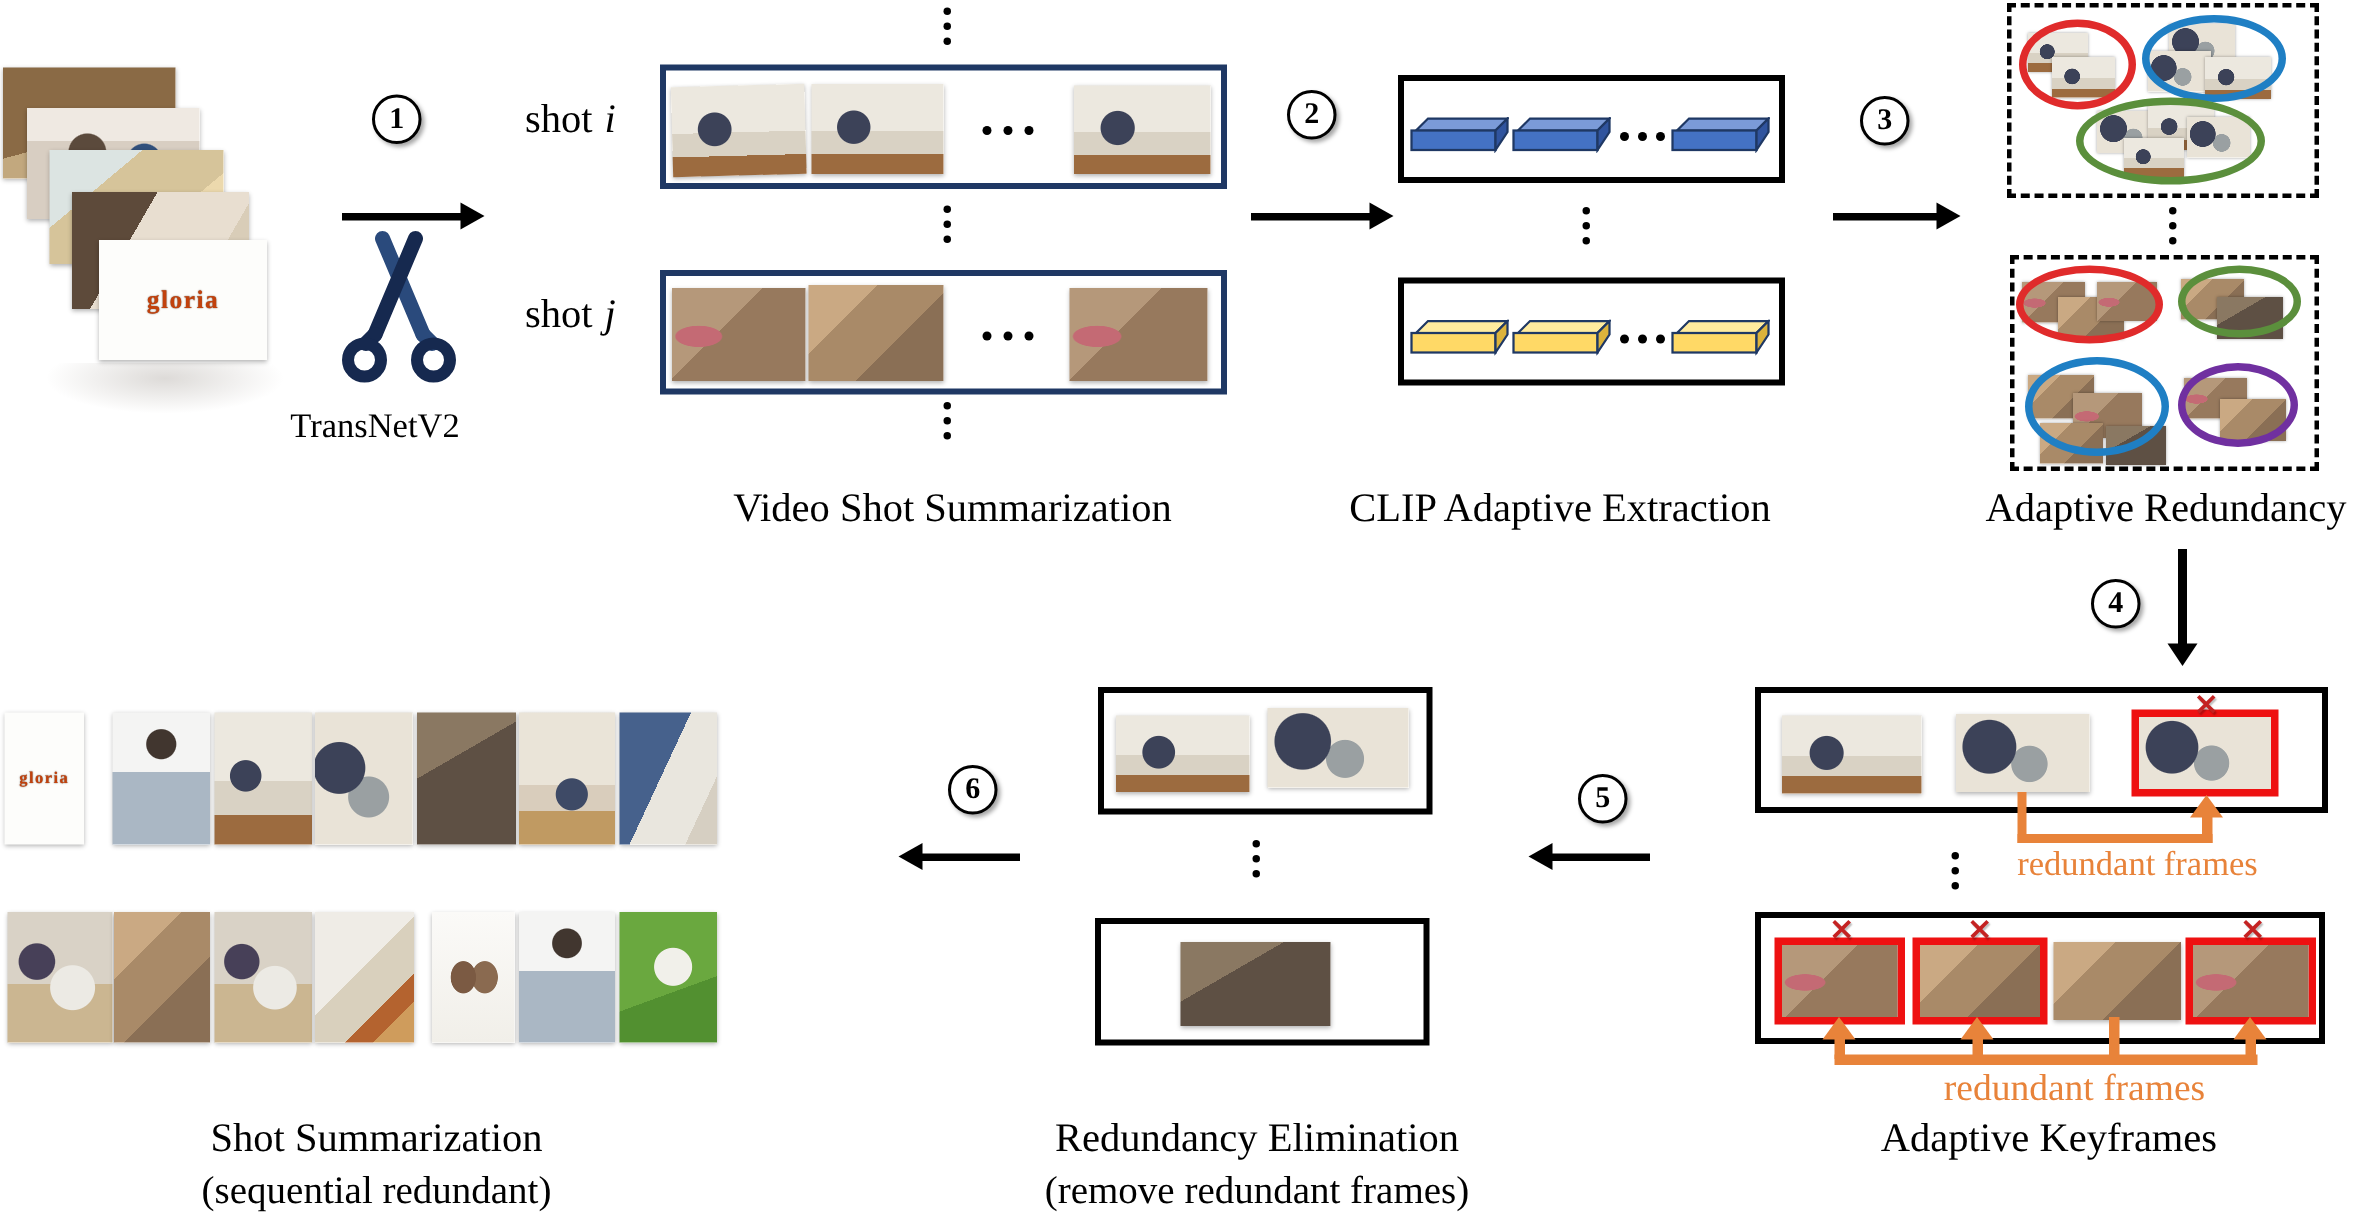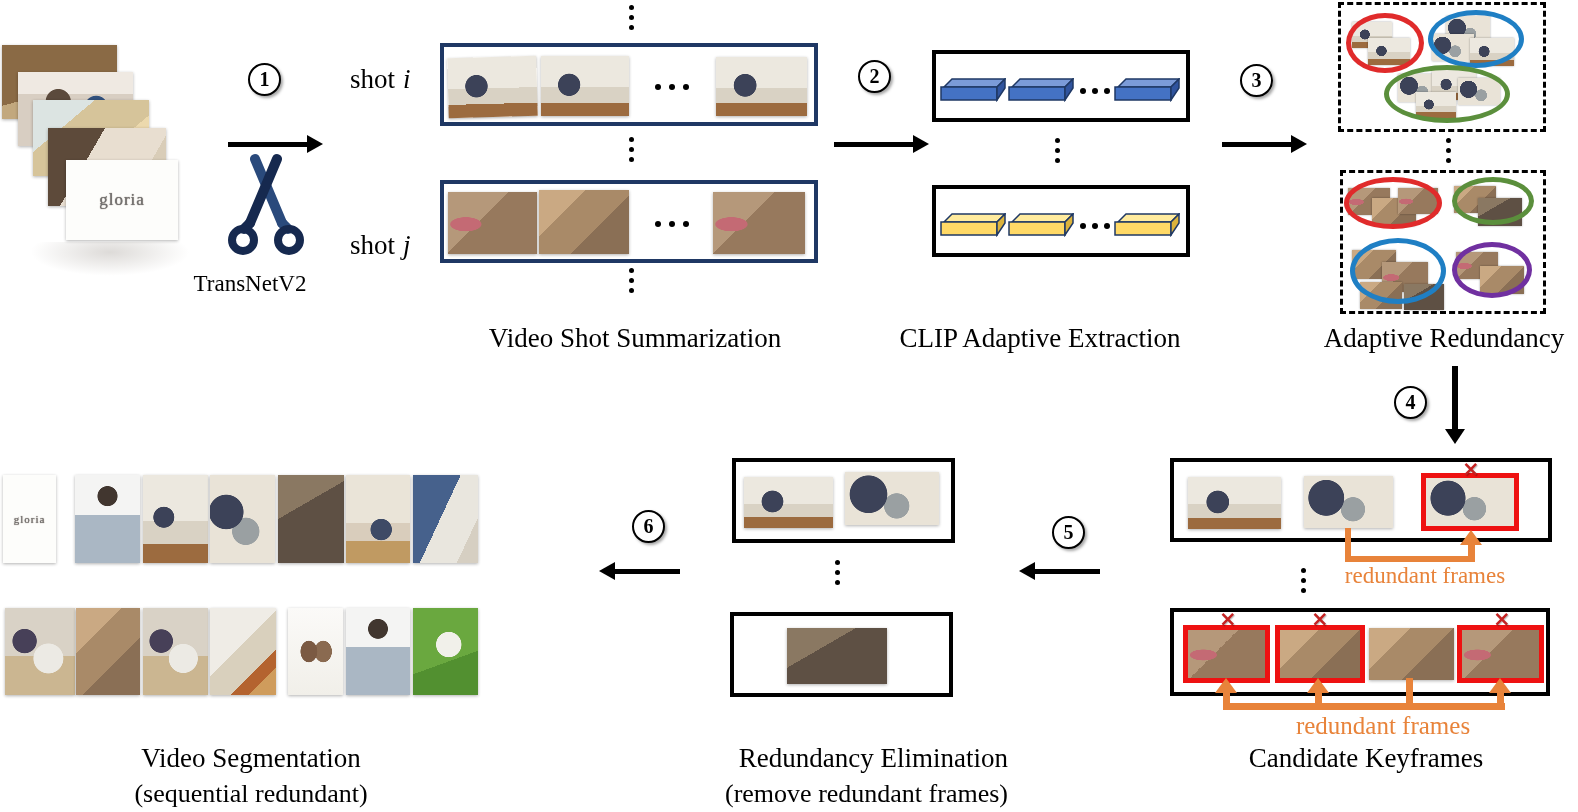--- a/index.html
+++ b/index.html
@@ -58,7 +58,7 @@
   .tv-fur{background:linear-gradient(140deg,#dce4e2 0 30%,#d6c49a 30% 65%,#ecd9ad 65% 100%);}
   .tv-lean{background:linear-gradient(120deg,#5d4a3a 0 35%,#e8ded0 35% 75%,#d9cdb8 75% 100%);}
   .tv-card{background:#fdfdfb;display:flex;align-items:center;justify-content:center;}
-  .logo-text{font-weight:400;color:#737373;letter-spacing:1px;text-shadow:0 0 1px #5f4d40;}
+  .logo-text{font-weight:700;color:#c2410c;letter-spacing:1px;text-shadow:0 0 1px #5f4d40;}
   .tv-couch{background:radial-gradient(circle at 32% 48%,#3c4258 0 16%,rgba(0,0,0,0) 17%),
             linear-gradient(180deg,#ece8df 0 52%,#d9d2c4 52% 78%,#9c6b3f 78% 100%);}
   .tv-mandogl{background:radial-gradient(circle at 25% 42%,#3c4258 0 24%,rgba(0,0,0,0) 25%),

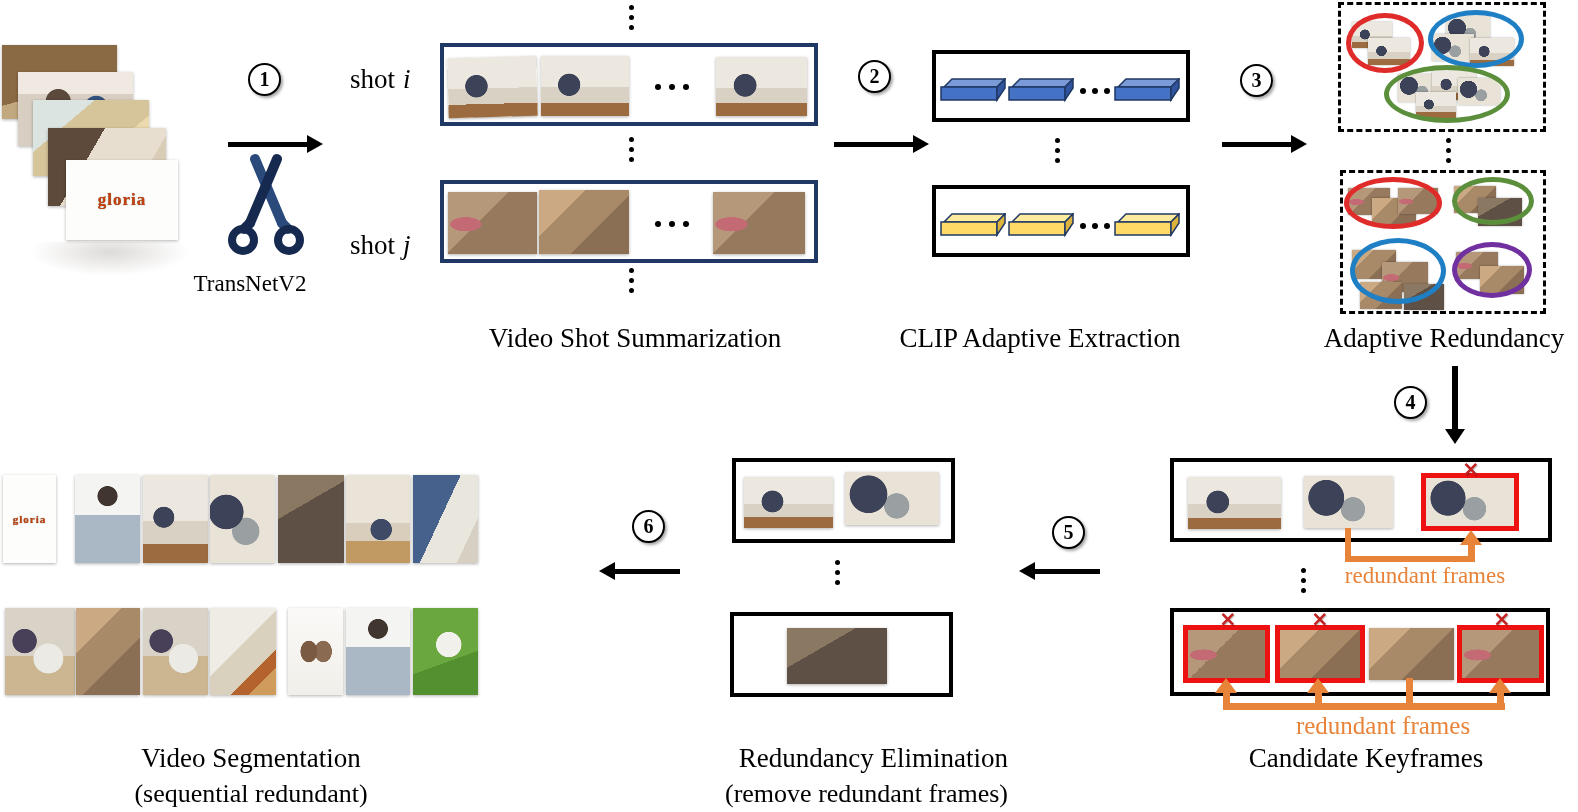--- a/index.html
+++ b/index.html
@@ -144,7 +144,7 @@
       <i></i>
     </div>
   <div class="thumb tv-groomtongue" style="left:713px;top:192px;width:92px;height:62px;"></div>
-  <div class="shot-label" style="left:350px;top:194px;margin-top:36px;">
+  <div class="shot-label" style="left:350px;top:194px;">
     <span>shot</span><i>j</i>
   </div>
 

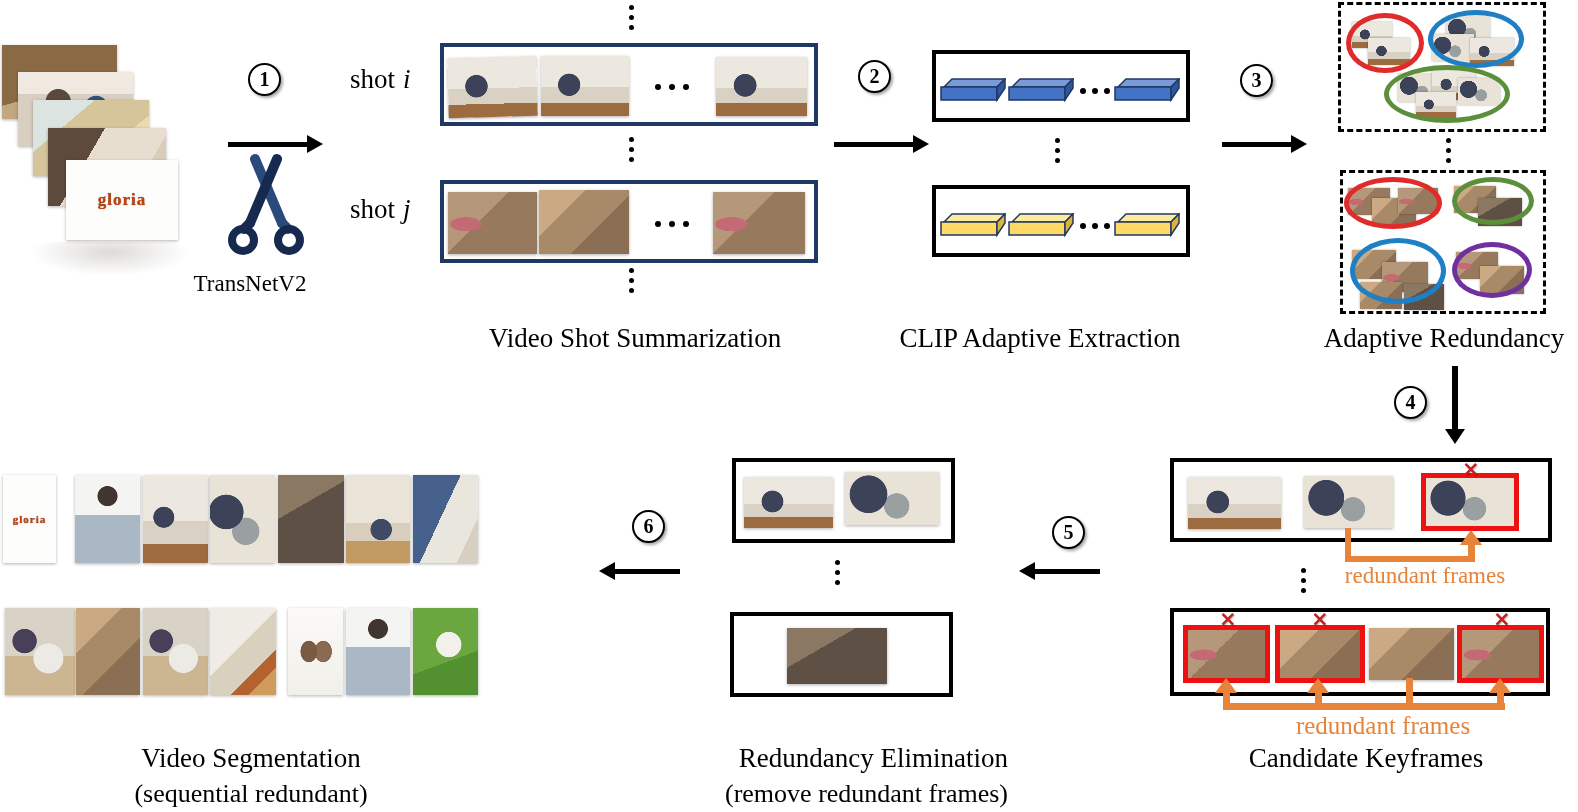--- a/index.html
+++ b/index.html
@@ -338,7 +338,7 @@
   <div class="thumb tv-grass" style="left:413px;top:608px;width:65px;height:87px;"></div>
 
   <div class="caption" style="left:81px;top:740px;width:340px;">
-    <div>Video Segmentation</div>
+    <div>Shot Summarization</div>
     <div class="sub">(sequential redundant)</div>
   </div>
 

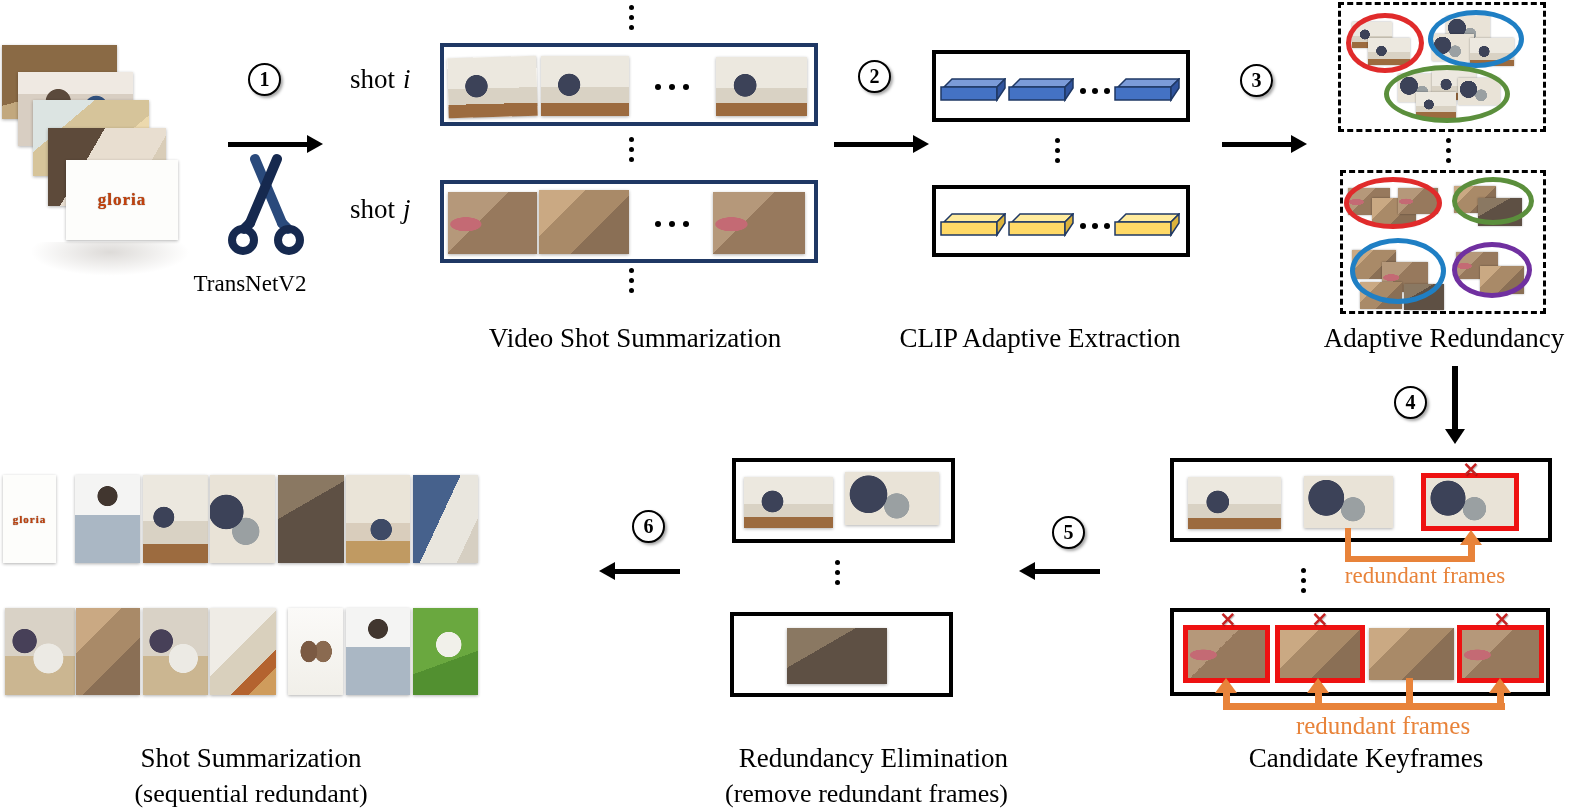--- a/index.html
+++ b/index.html
@@ -311,7 +311,7 @@
     </div>
   <div class="solidbox" style="left:730px;top:612px;width:223px;height:85px;"></div>
   <div class="thumb tv-groomdark" style="left:787px;top:628px;width:100px;height:56px;"></div>
-  <div class="caption" style="left:668px;top:740px;width:340px;text-align:right;">
+  <div class="caption" style="left:668px;top:740px;width:340px;">
     <div>Redundancy Elimination</div>
     <div class="sub">(remove redundant frames)</div>
   </div>

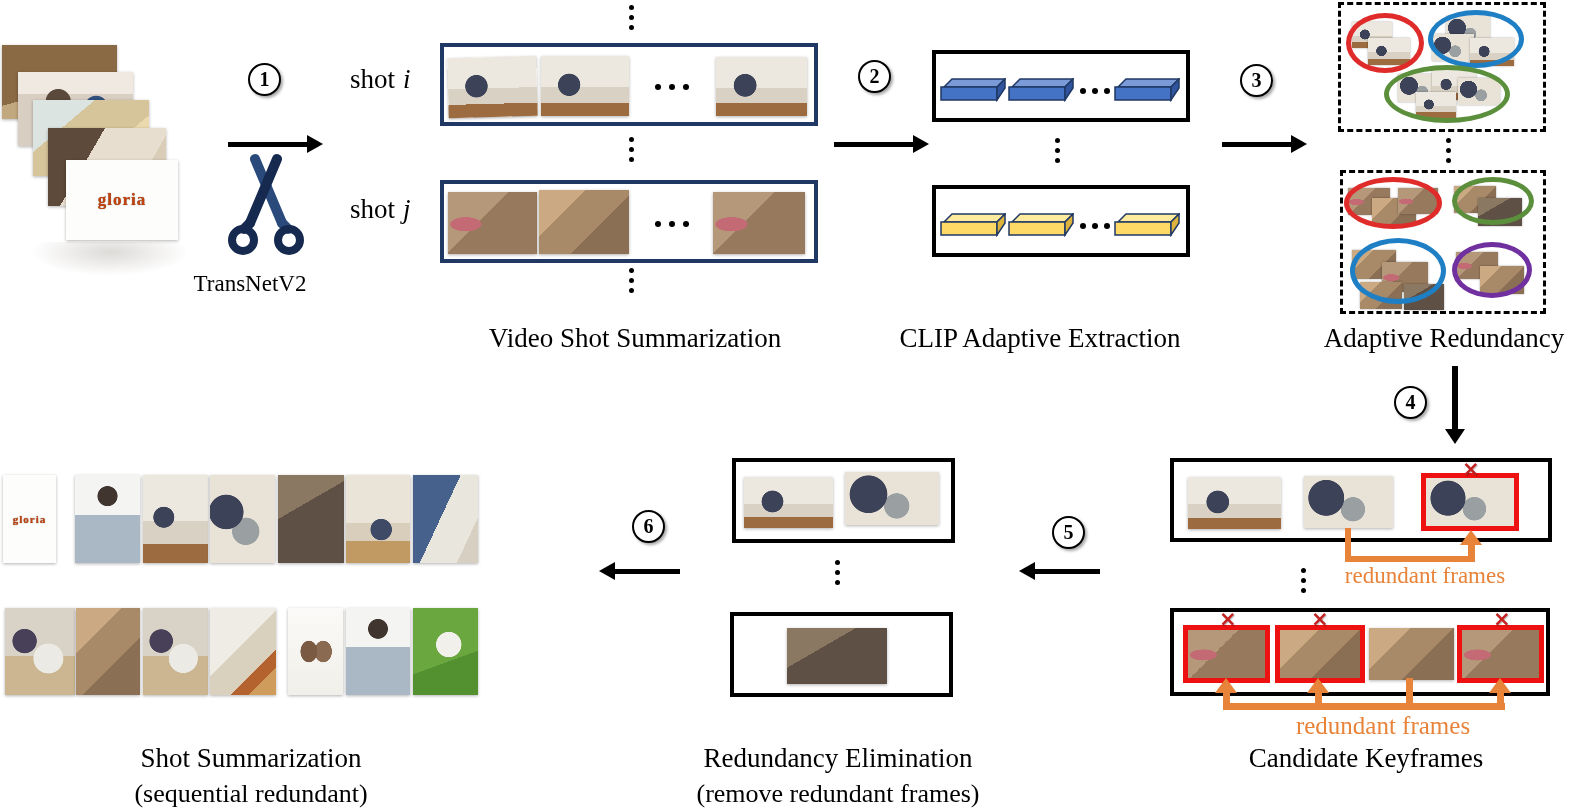--- a/index.html
+++ b/index.html
@@ -295,7 +295,7 @@
   <div class="olabel" style="left:1288px;top:712px;width:190px;font-size:25px;">redundant frames</div>
 
   <div class="caption" style="left:1156px;top:740px;width:420px;">
-    <div>Candidate Keyframes</div>
+    <div>Adaptive Keyframes</div>
   </div>
 
   <div class="step" style="left:1052px;top:516px;">5</div>

